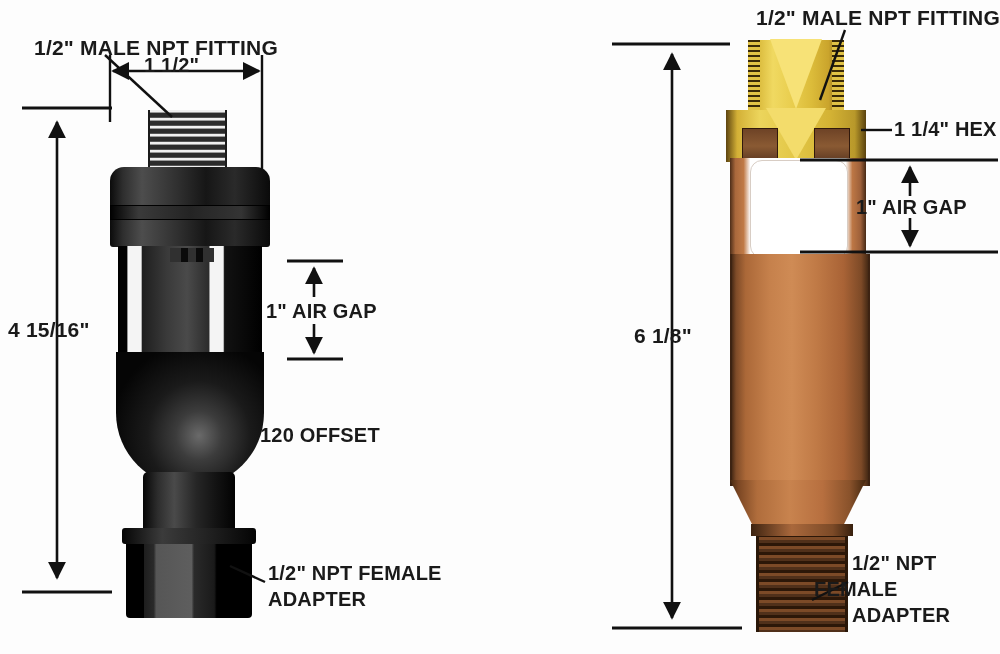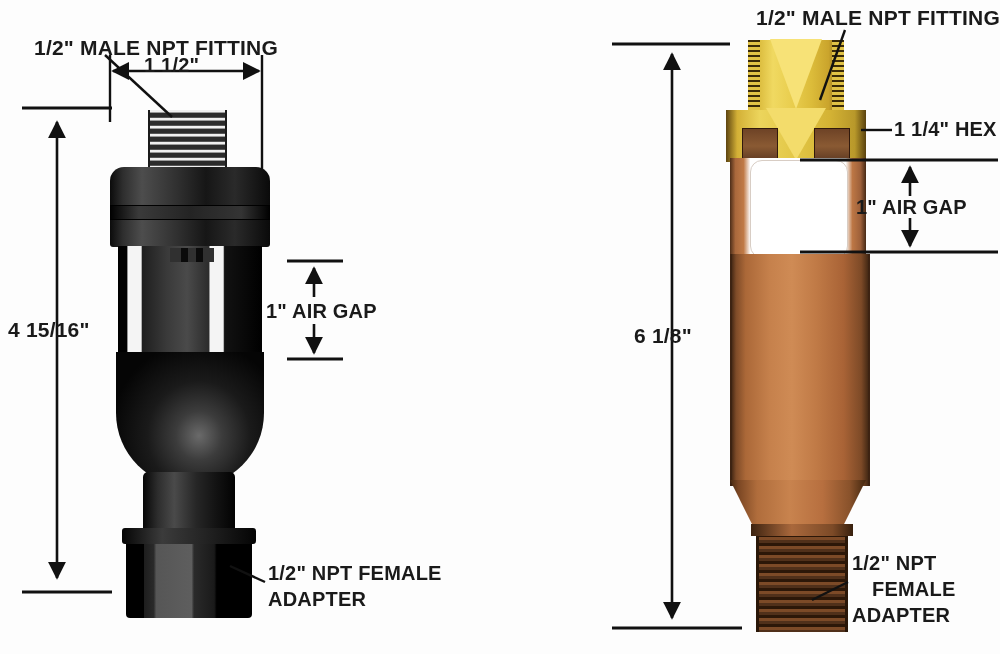--- a/index.html
+++ b/index.html
@@ -322,6 +322,7 @@
 
   <div class="lbl lbl-20" style="left:266px; top:300px;">1" AIR GAP</div>
 
+  <div class="lbl lbl-20" style="left:260px; top:424px;">120 OFFSET</div>
 
   <div class="lbl lbl-20" style="left:268px; top:562px;">1/2" NPT FEMALE</div>
   <div class="lbl lbl-20" style="left:268px; top:588px;">ADAPTER</div>

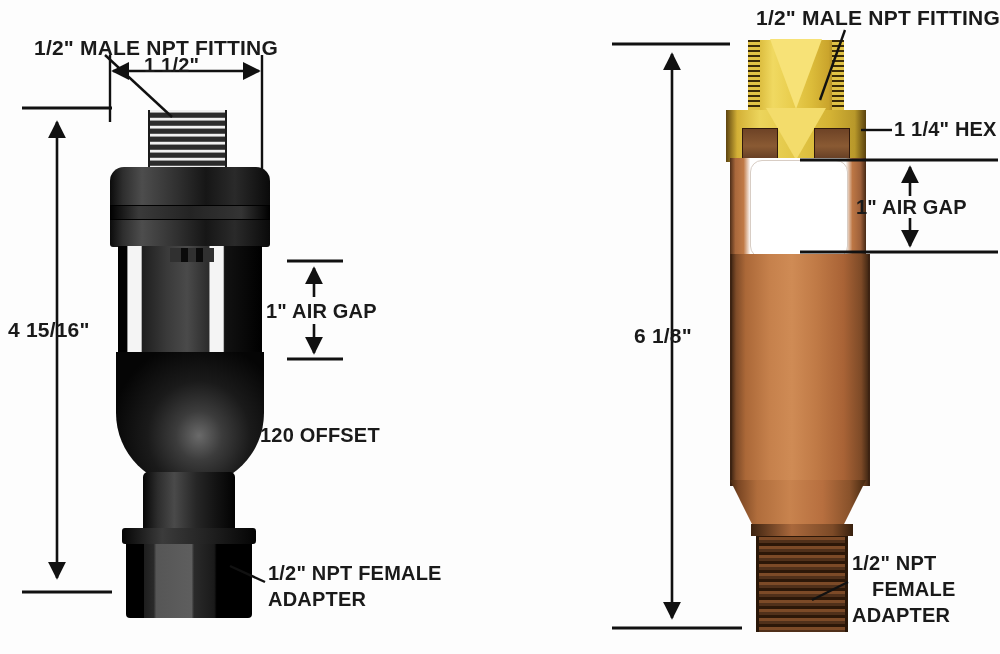--- a/index.html
+++ b/index.html
@@ -336,7 +336,7 @@
   <div class="lbl lbl-22" style="left:634px; top:324px;">6 1/8"</div>
 
   <div class="lbl lbl-20" style="left:852px; top:552px;">1/2" NPT</div>
-  <div class="lbl lbl-20" style="left:872px; top:578px;">FEMALE</div>
+  <div class="lbl lbl-20" style="left:814px; top:578px;">FEMALE</div>
   <div class="lbl lbl-20" style="left:852px; top:604px;">ADAPTER</div>
 
 </div>

